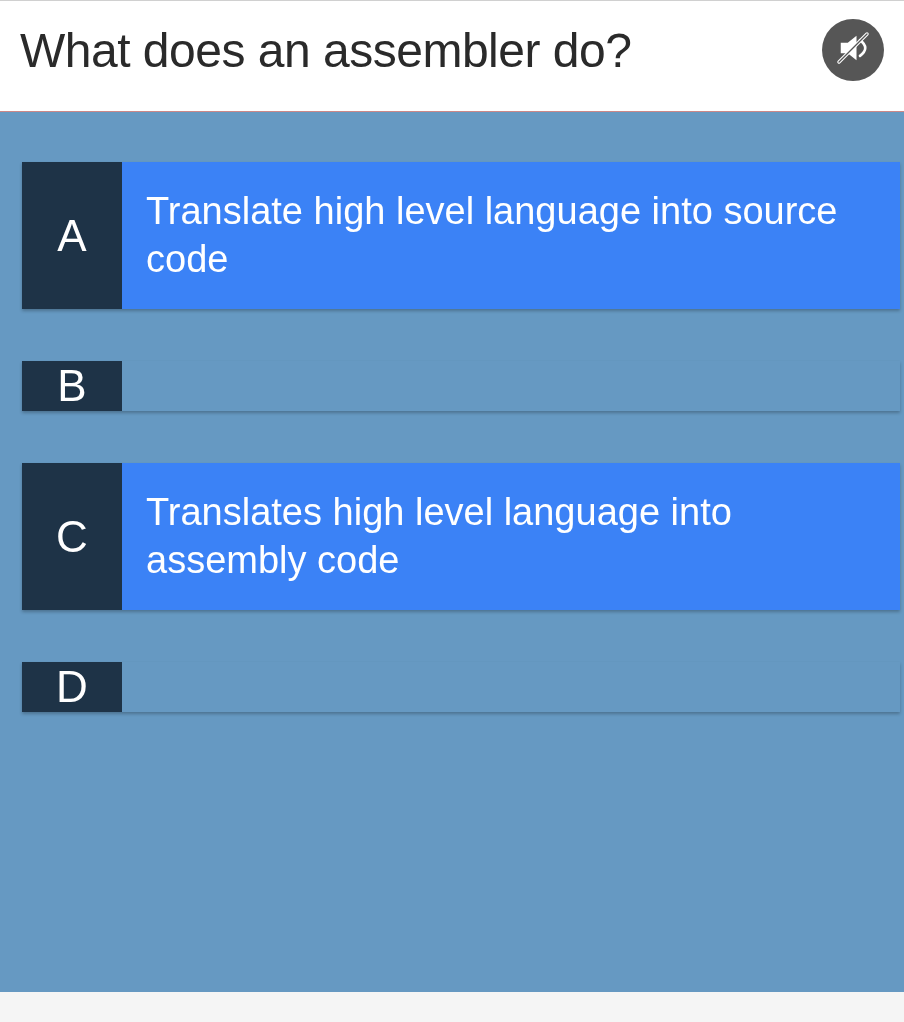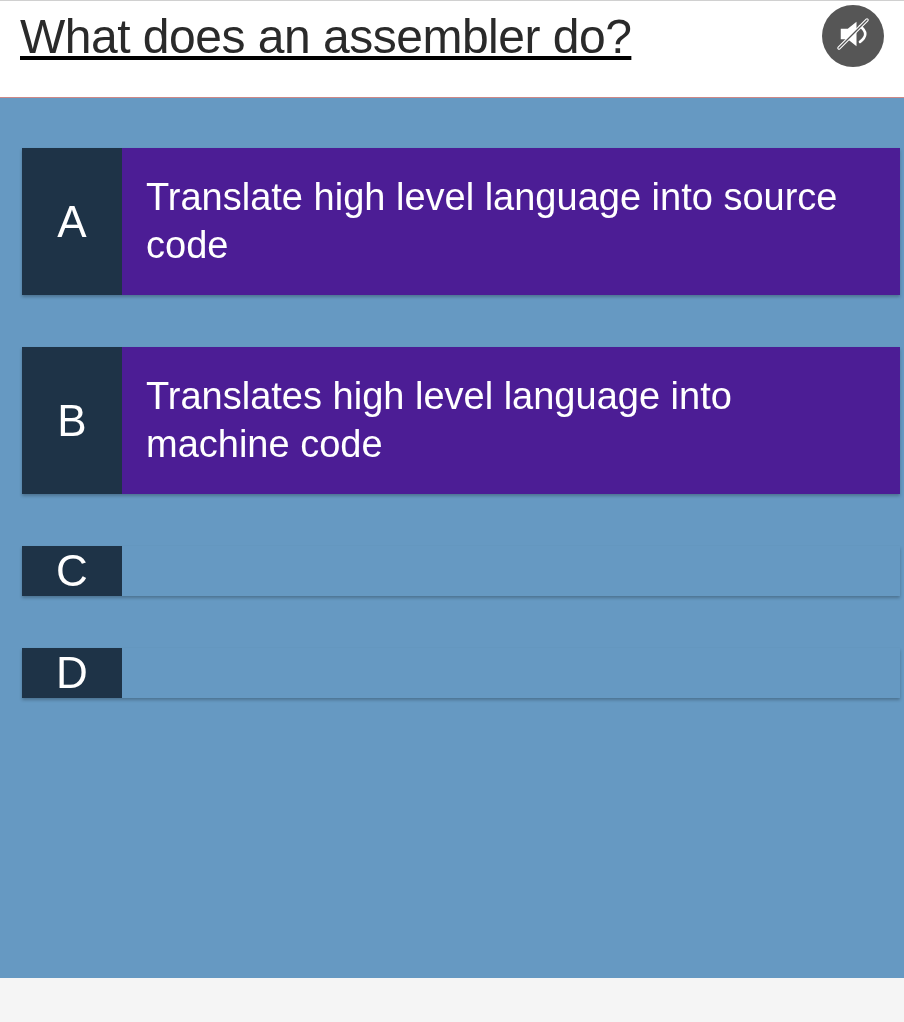--- a/index.html
+++ b/index.html
@@ -14,11 +14,10 @@
     background: #ffffff;
     border-top: 1px solid #d0d0d0;
     border-bottom: 1px solid #c88;
-    padding: 8px 20px 30px 20px;
+    padding: 22px 20px 30px 20px;
     display: flex;
     align-items: flex-start;
     justify-content: space-between;
-    text-decoration: underline;
   }
   .question {
     font-size: 48px;

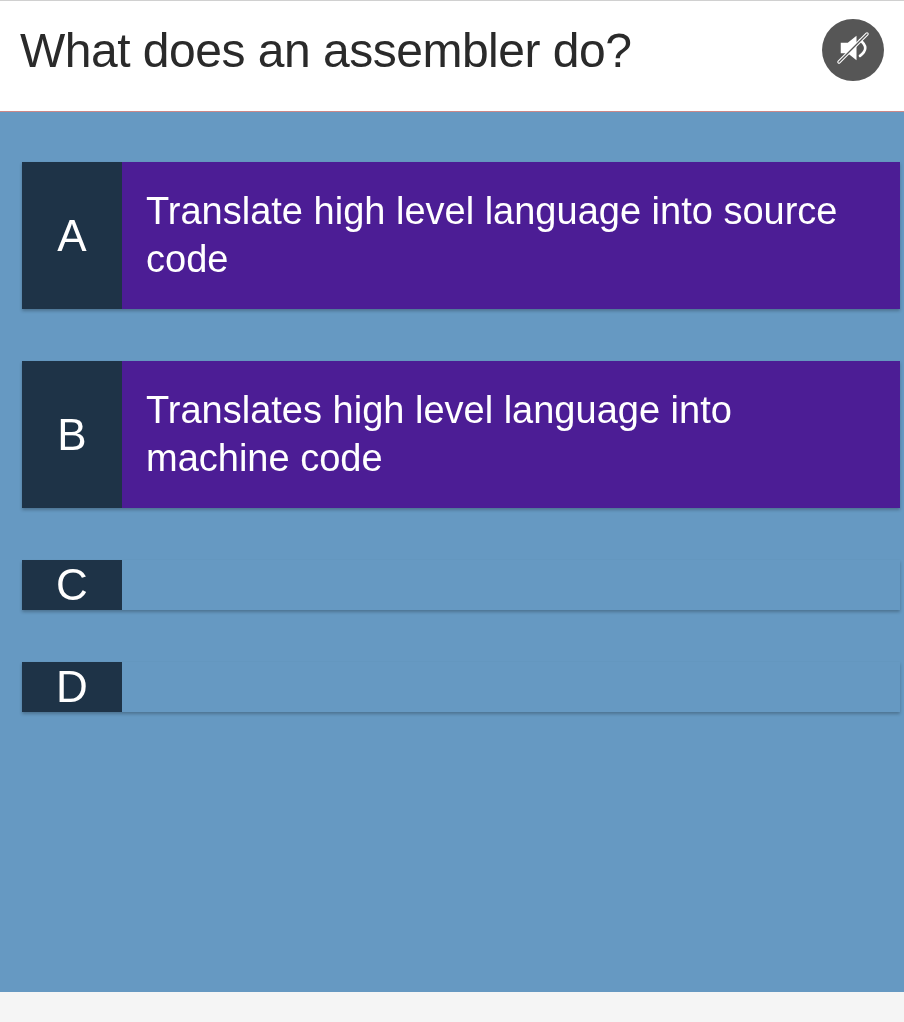--- a/index.html
+++ b/index.html
@@ -65,7 +65,7 @@
   }
   .answer-text {
     flex: 1;
-    background: #4c1d95;
+    background: #3b82f6;
     color: #ffffff;
     font-size: 38px;
     font-weight: 300;

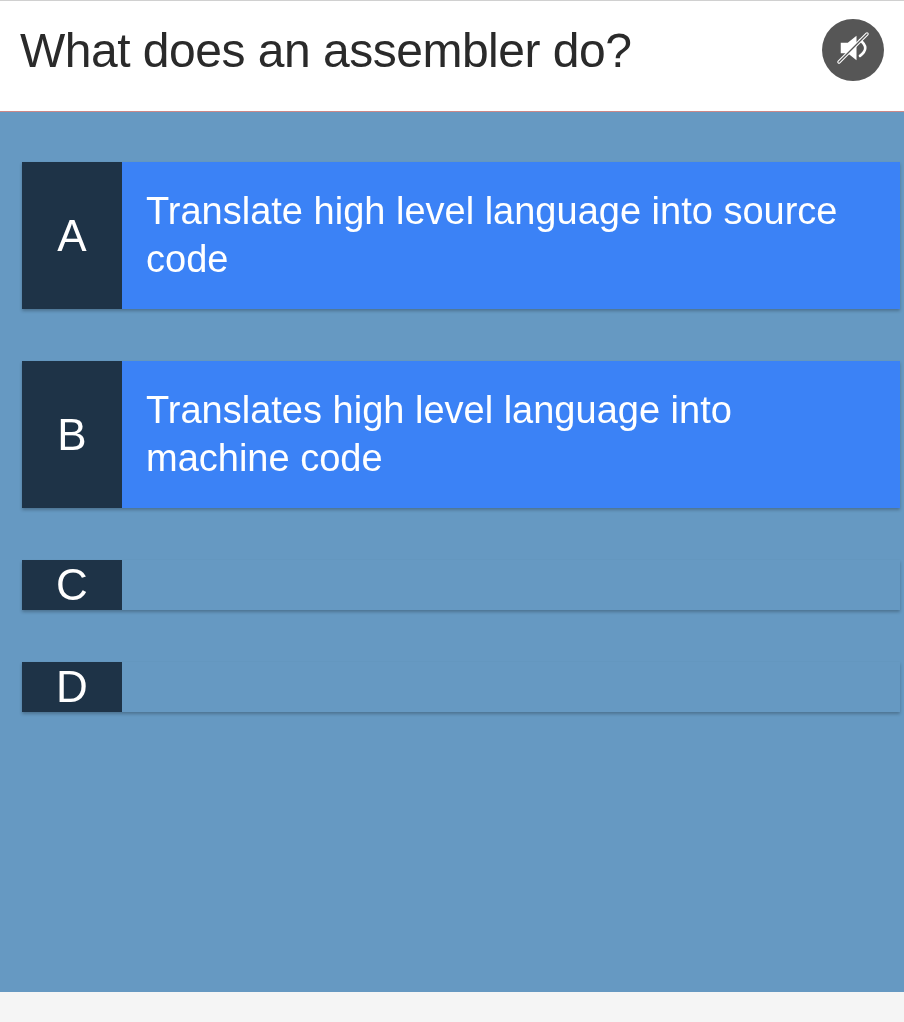--- a/index.html
+++ b/index.html
@@ -101,7 +101,6 @@
 
   <div class="answer">
     <div class="letter">B</div>
-    <div class="answer-text">Translates high level language into machine code</div>
   </div>
 
   <div class="answer">

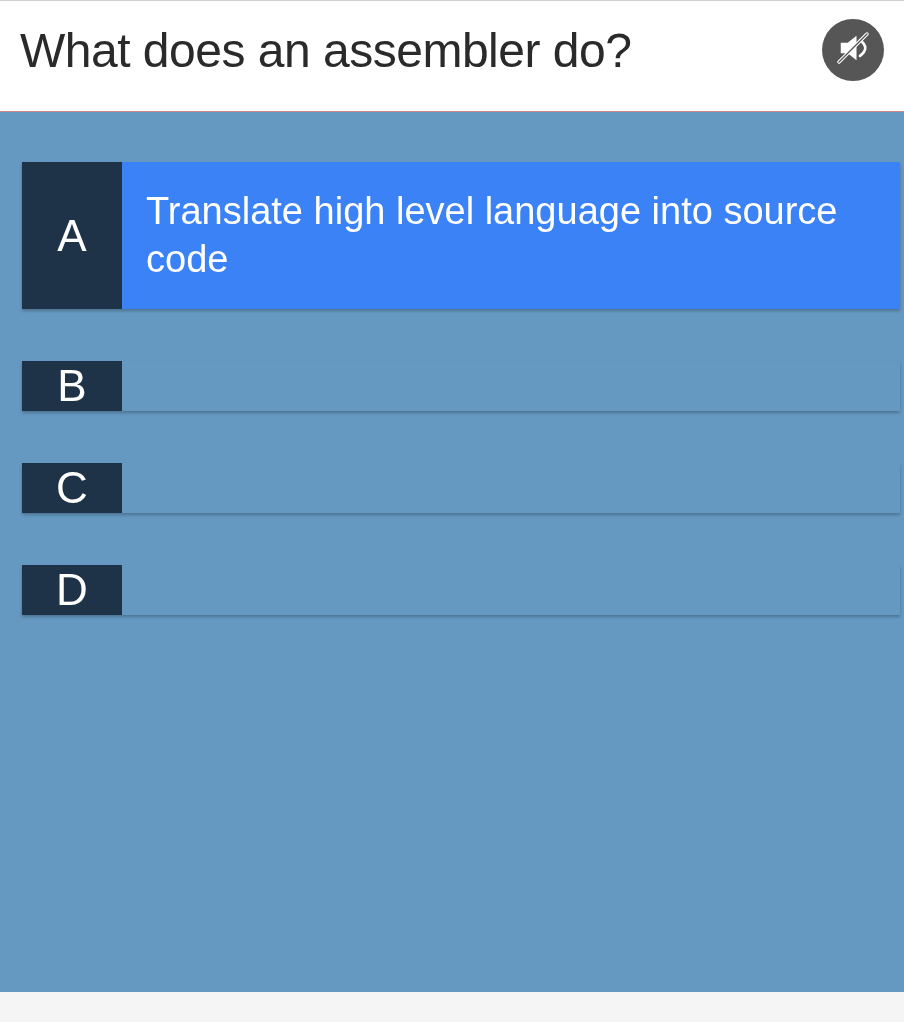--- a/index.html
+++ b/index.html
@@ -105,6 +105,7 @@
 
   <div class="answer">
     <div class="letter">C</div>
+    <div class="answer-text">Translates high level language into assembly code</div>
   </div>
 
   <div class="answer">

